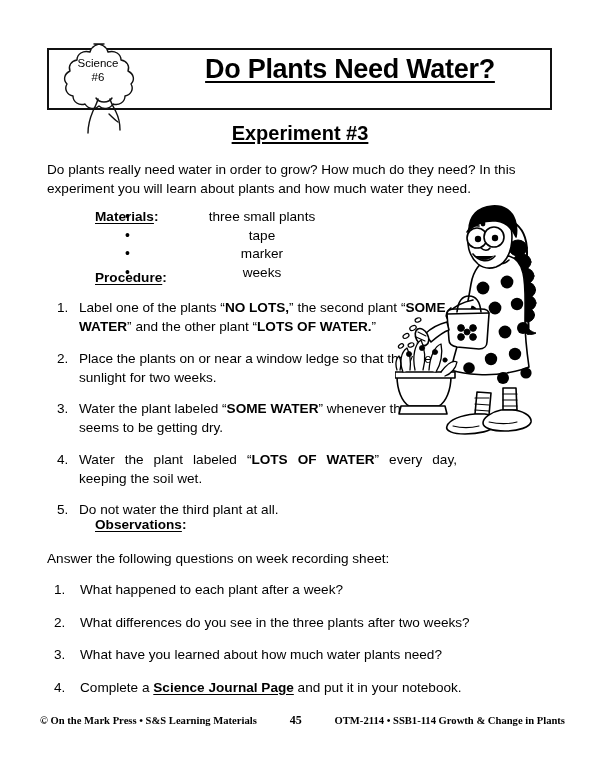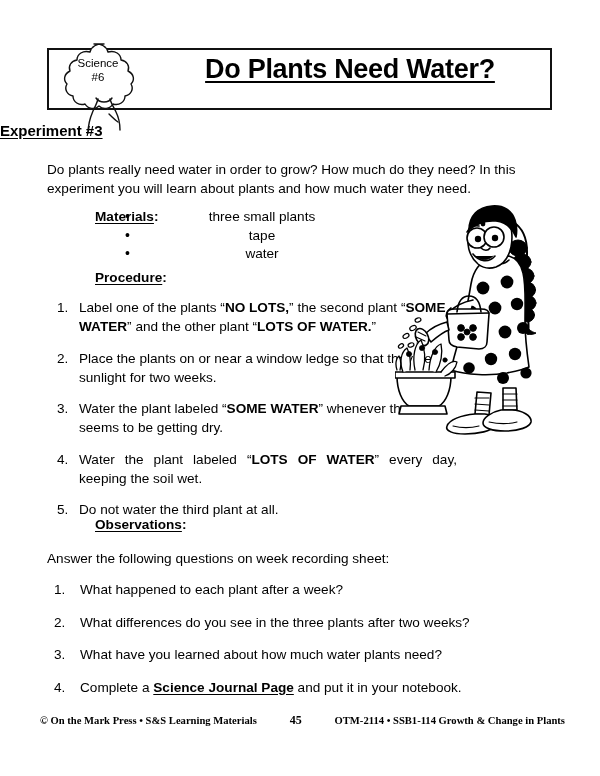--- a/index.html
+++ b/index.html
@@ -76,8 +76,8 @@
     left: 0;
     top: 122px;
     width: 600px;
-    text-align: left;
-    font-size: 15px;
+    text-align: center;
+    font-size: 20px;
     font-weight: bold;
     text-decoration: underline;
     text-underline-offset: 2px;

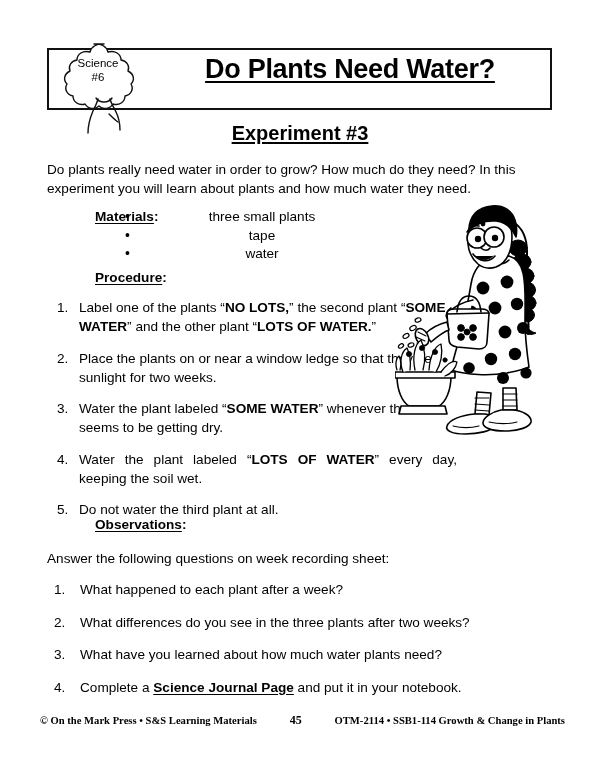--- a/index.html
+++ b/index.html
@@ -262,6 +262,7 @@
   <ul class="materials-list">
     <li>three small plants</li>
     <li>tape</li>
+    <li>marker</li>
     <li>water</li>
   </ul>
 

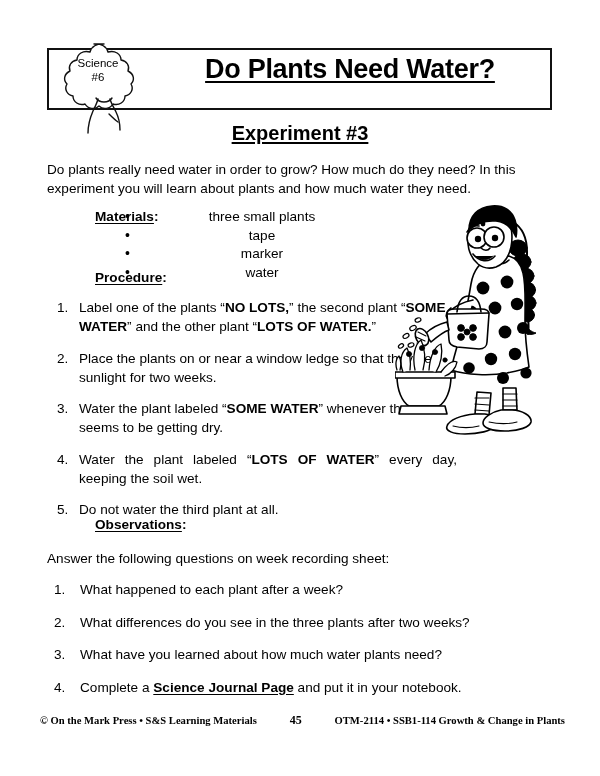--- a/index.html
+++ b/index.html
@@ -263,7 +263,7 @@
     <li>three small plants</li>
     <li>tape</li>
     <li>marker</li>
-    <li>water</li>
+    <li>weeks</li>
   </ul>
 
   <div class="sec-label" id="procedure-label"><u>Procedure</u><span class="colon">:</span></div>

